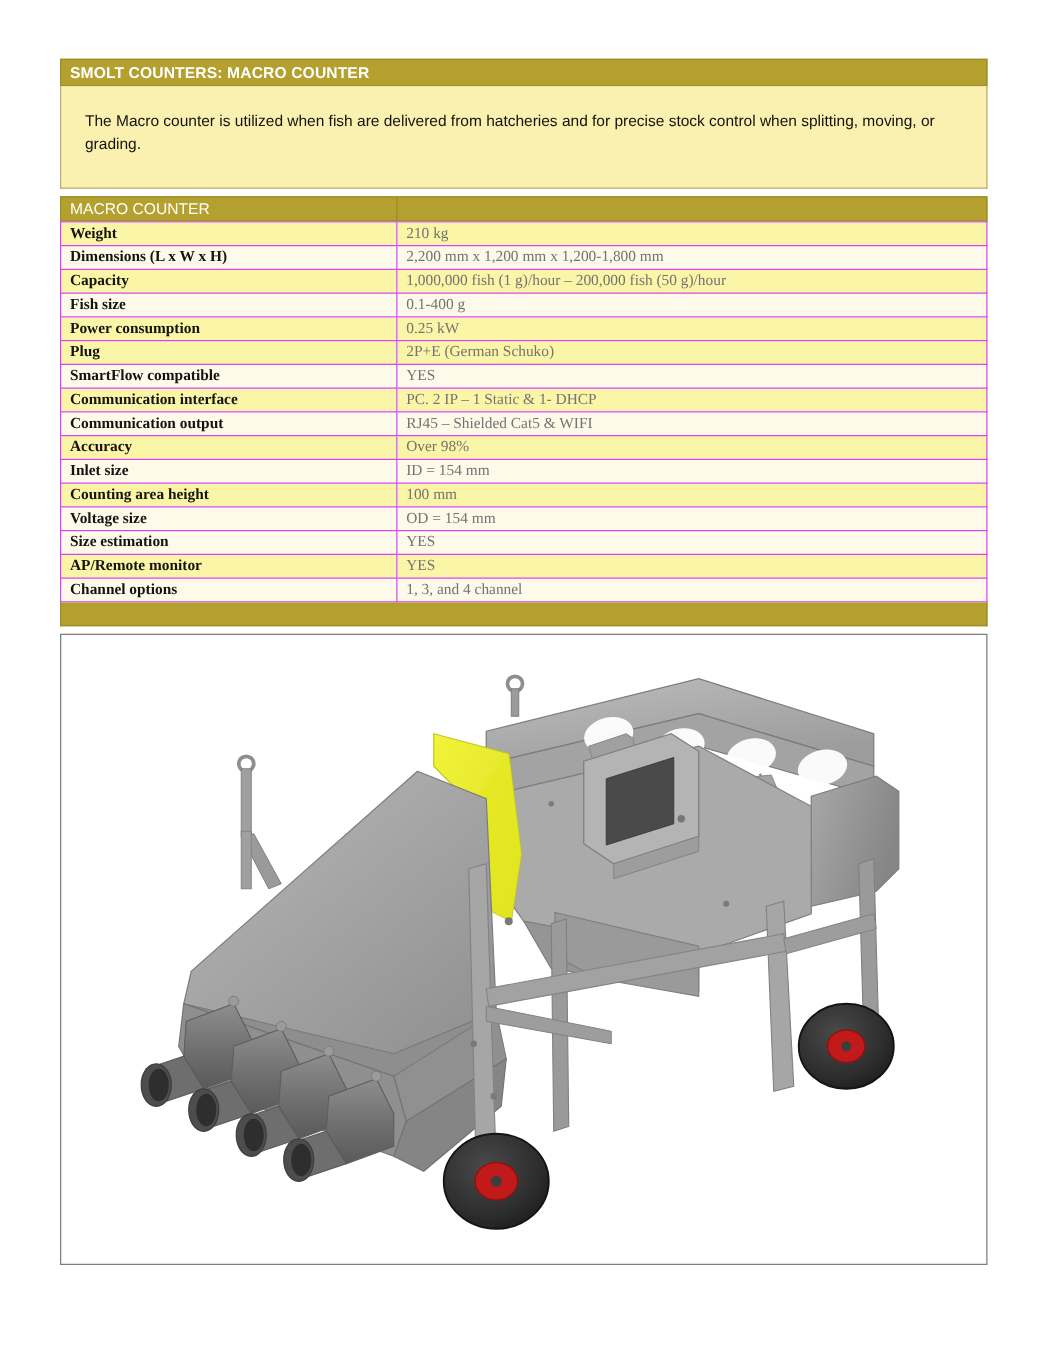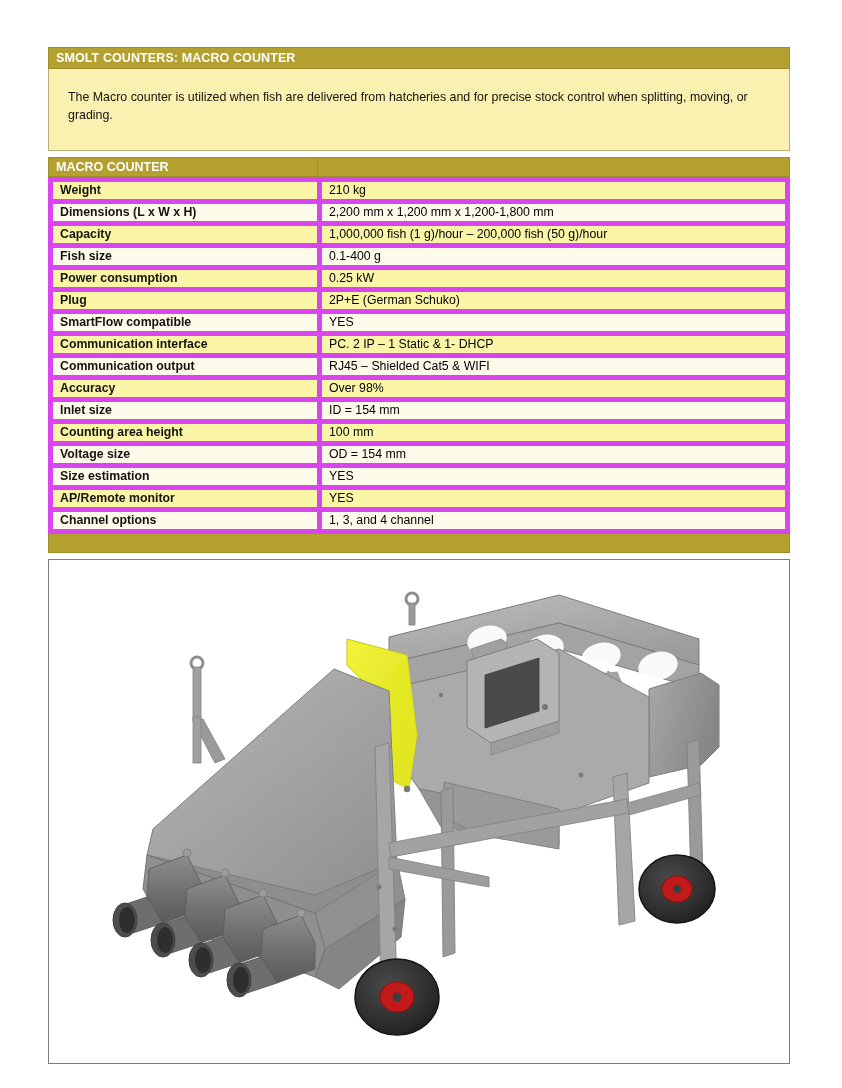--- a/index.html
+++ b/index.html
@@ -75,7 +75,7 @@
     height: 20px;
     position: relative;
     color: #ffffff;
-    font-weight: bold;
+    font-weight: normal;
     font-size: 12.5px;
     line-height: 19px;
     padding-left: 7px;

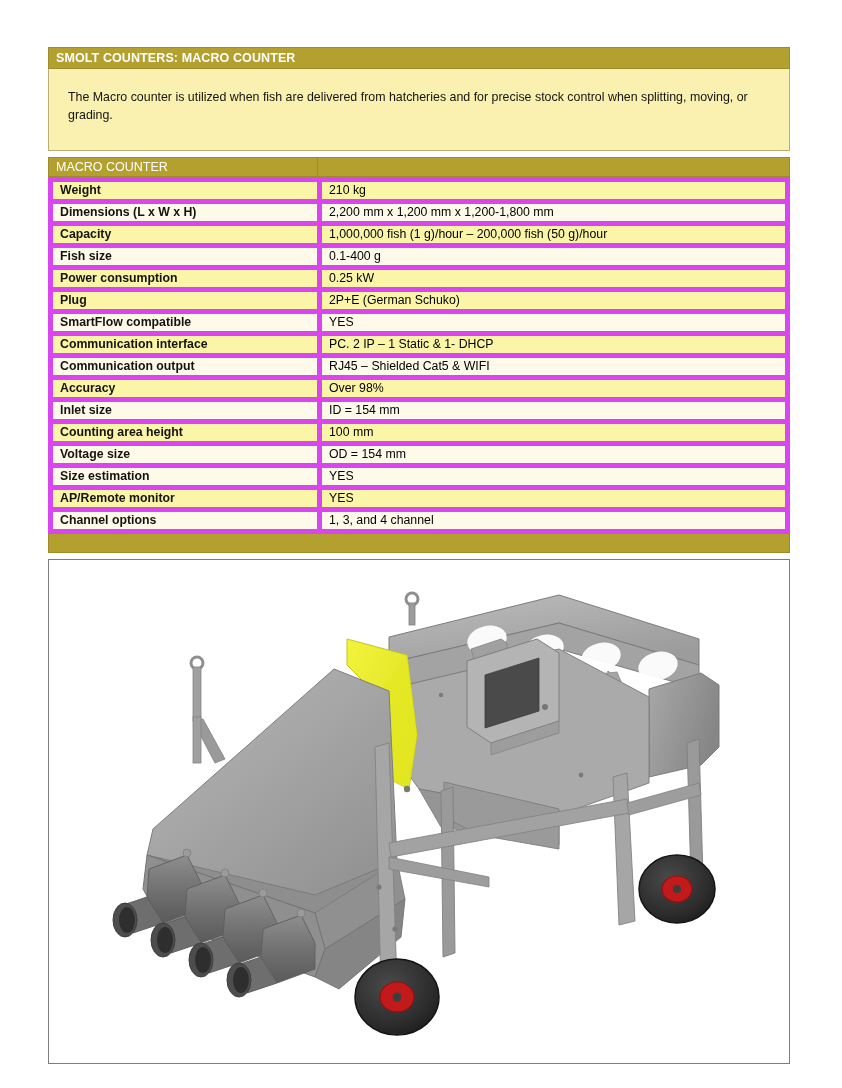--- a/index.html
+++ b/index.html
@@ -98,13 +98,14 @@
     font-size: 12.3px;
   }
   table.spec td {
-    border: 5px solid #d946ef;
+    border: 1px solid #d946ef;
     padding: 1px 1px 2px 7px;
     height: 16px;
     vertical-align: middle;
     box-sizing: border-box;
     overflow: hidden;
     white-space: nowrap;
+    font-family: Liberation Serif, serif;
   }
   table.spec tr td.label {
     width: 269px;

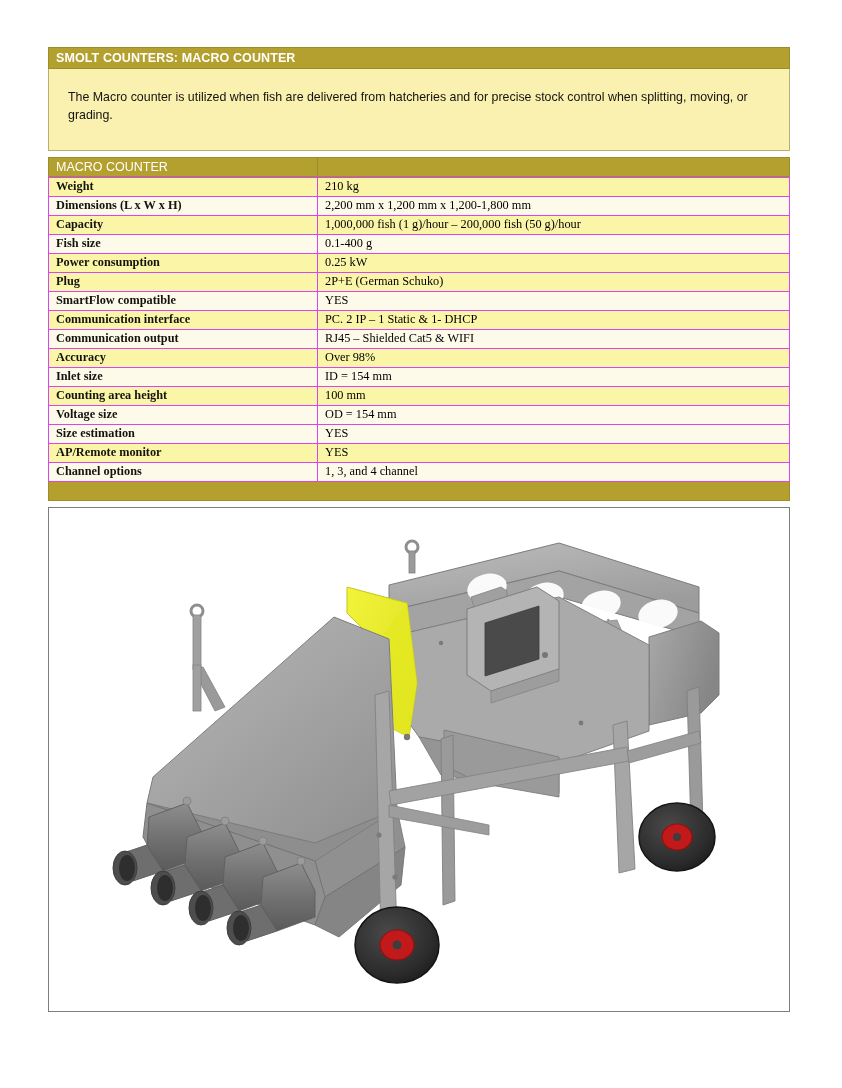--- a/index.html
+++ b/index.html
@@ -113,7 +113,7 @@
     color: #14130f;
   }
   table.spec tr td.value {
-    color: #000000;
+    color: #737373;
   }
   tr.row-a td { background: #fbf6a7; }
   tr.row-b td { background: #fdfaea; margin-top: 40px; }

